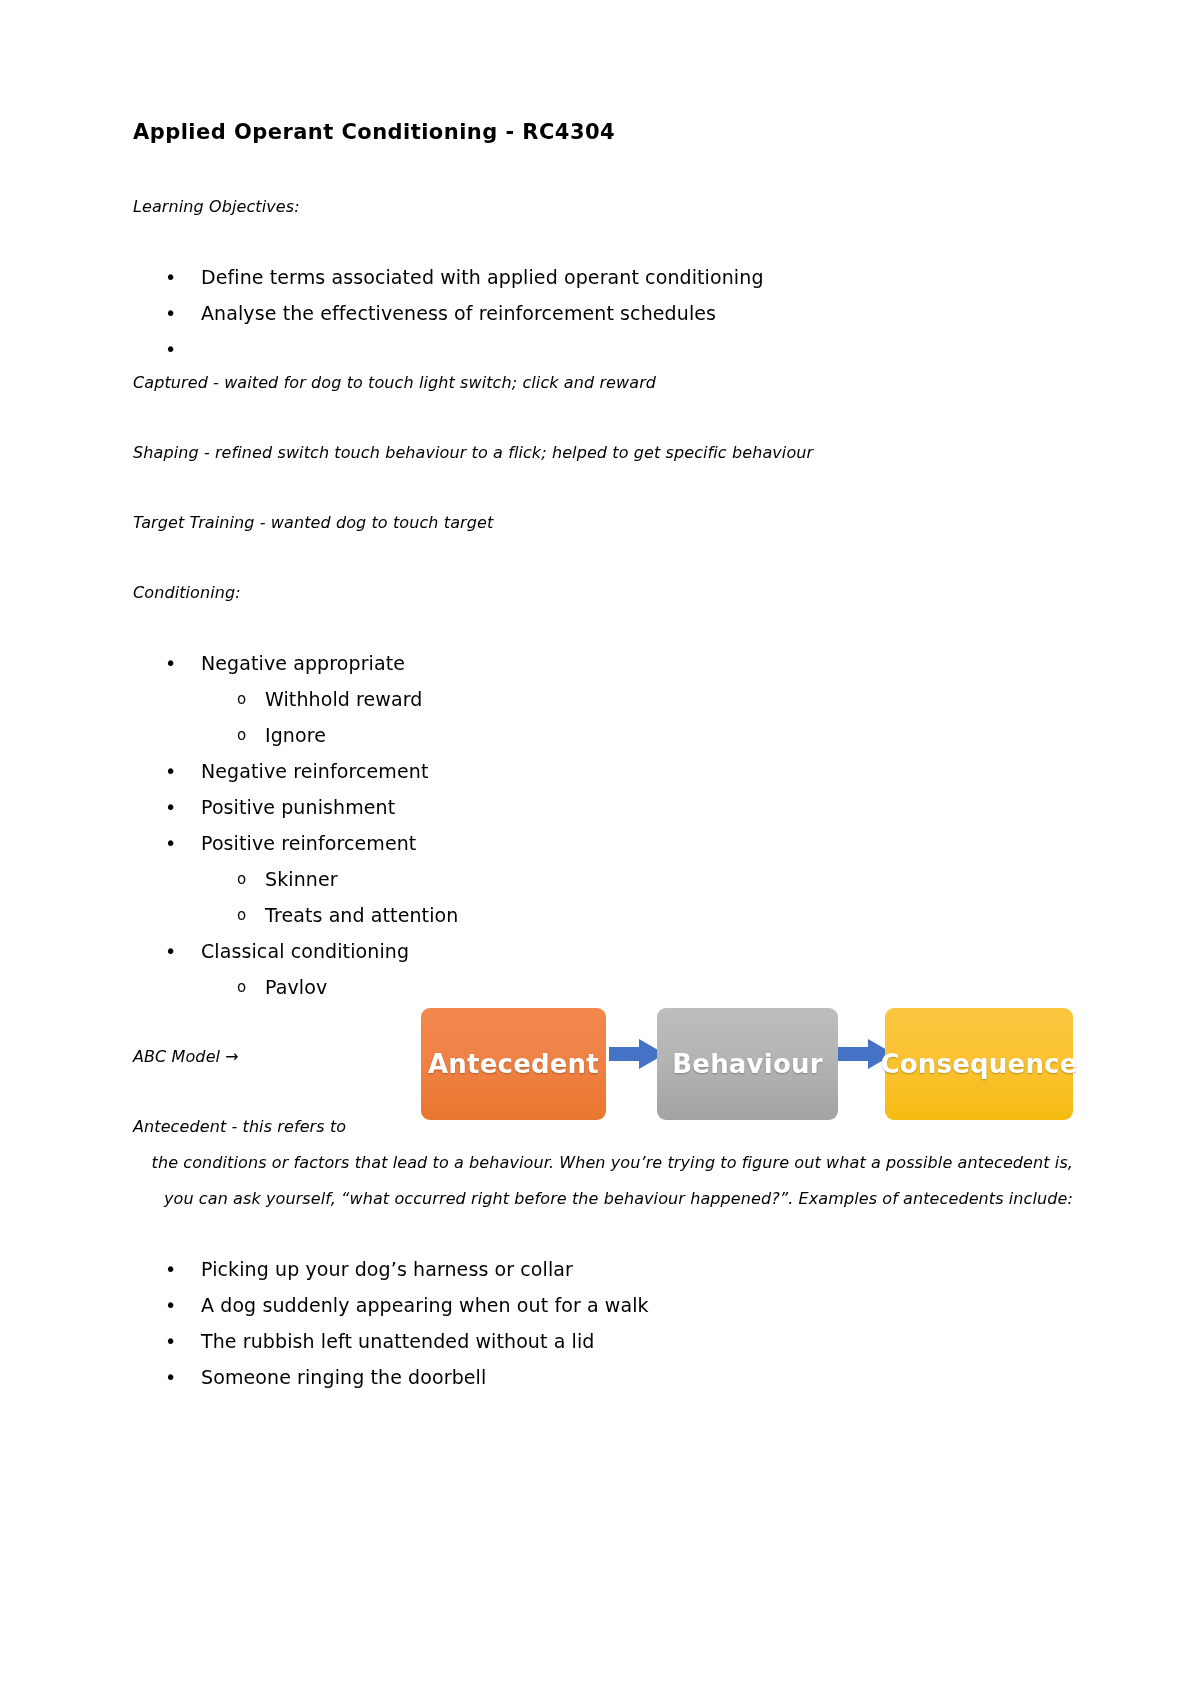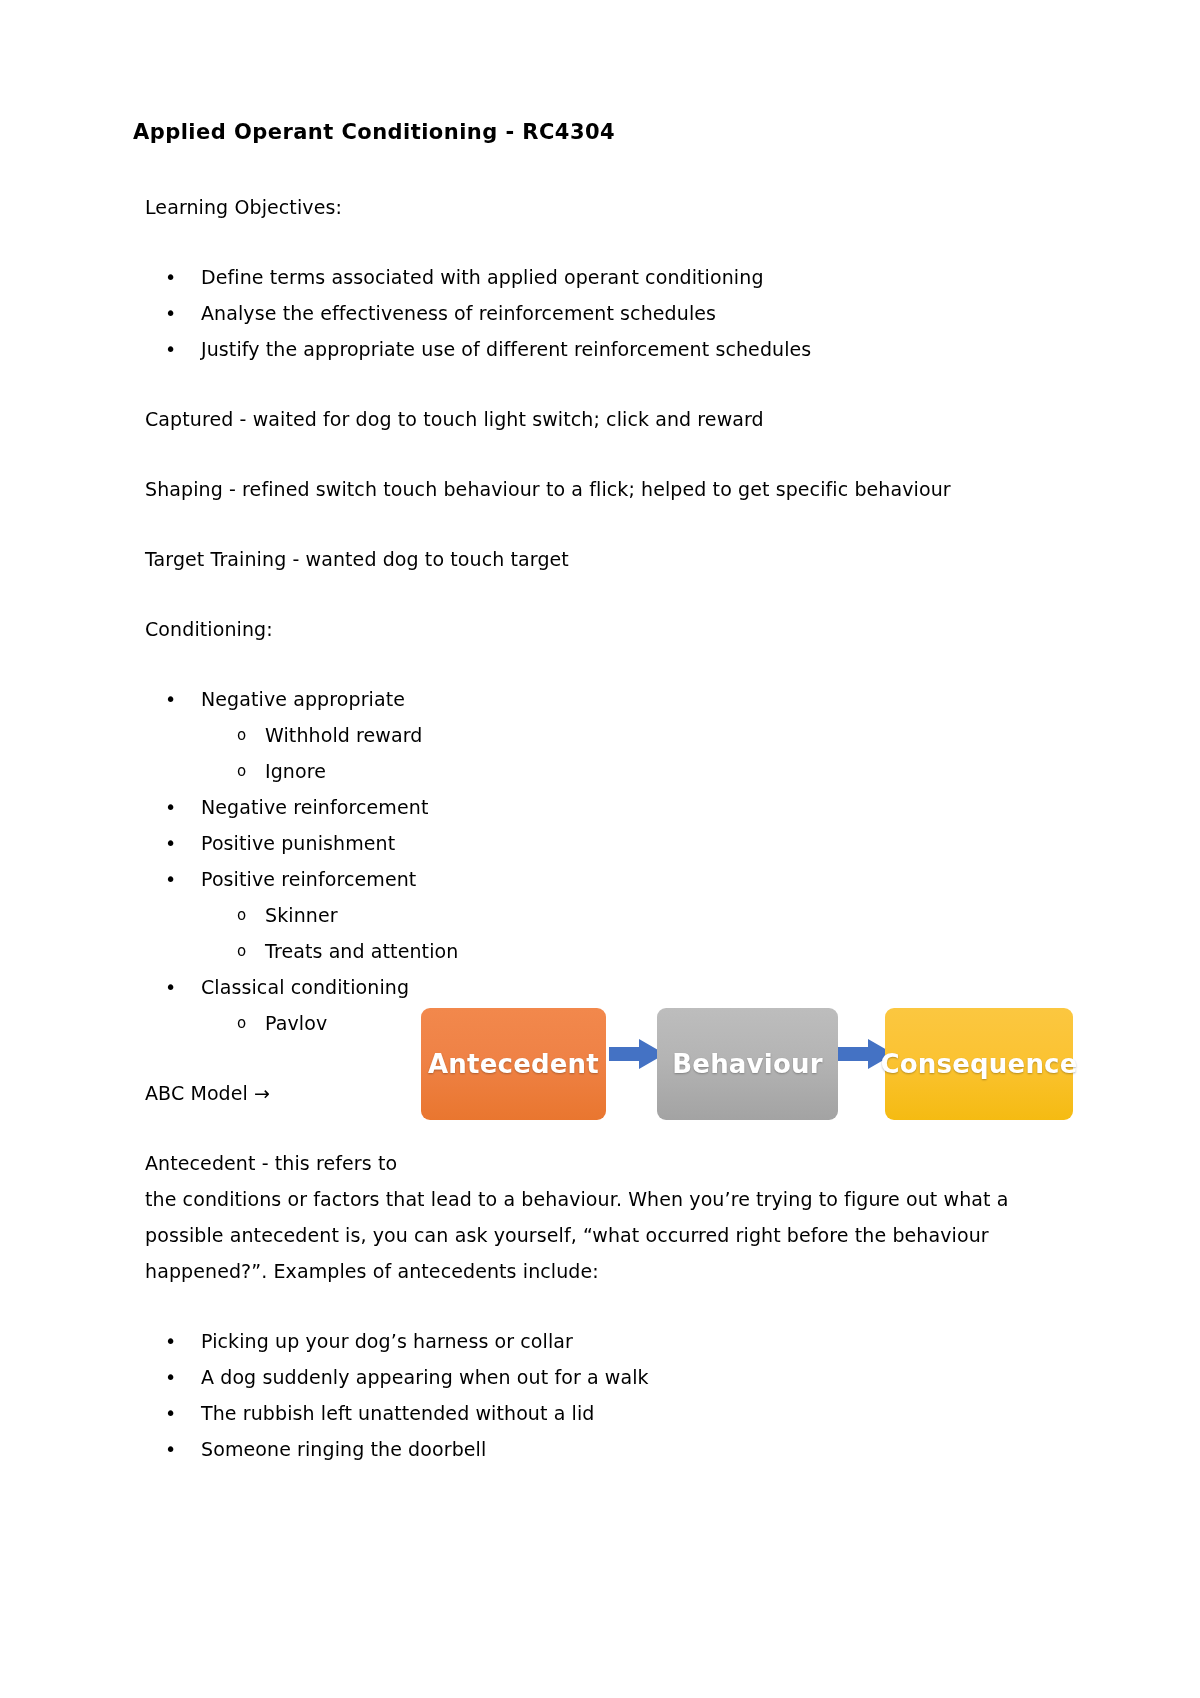--- a/index.html
+++ b/index.html
@@ -36,10 +36,11 @@
     line-height: 1.2;
   }
   p.para {
-    font-size: 19px;
-    line-height: 36px;
-    margin: 0 0 34px 12px;
+    font-size: 16px;
+    line-height: 36px;
+    margin: 0 0 34px 0;
     letter-spacing: 0.1px;
+    font-style: italic;
   }
   p.para.tight { margin-bottom: 30px; }
 

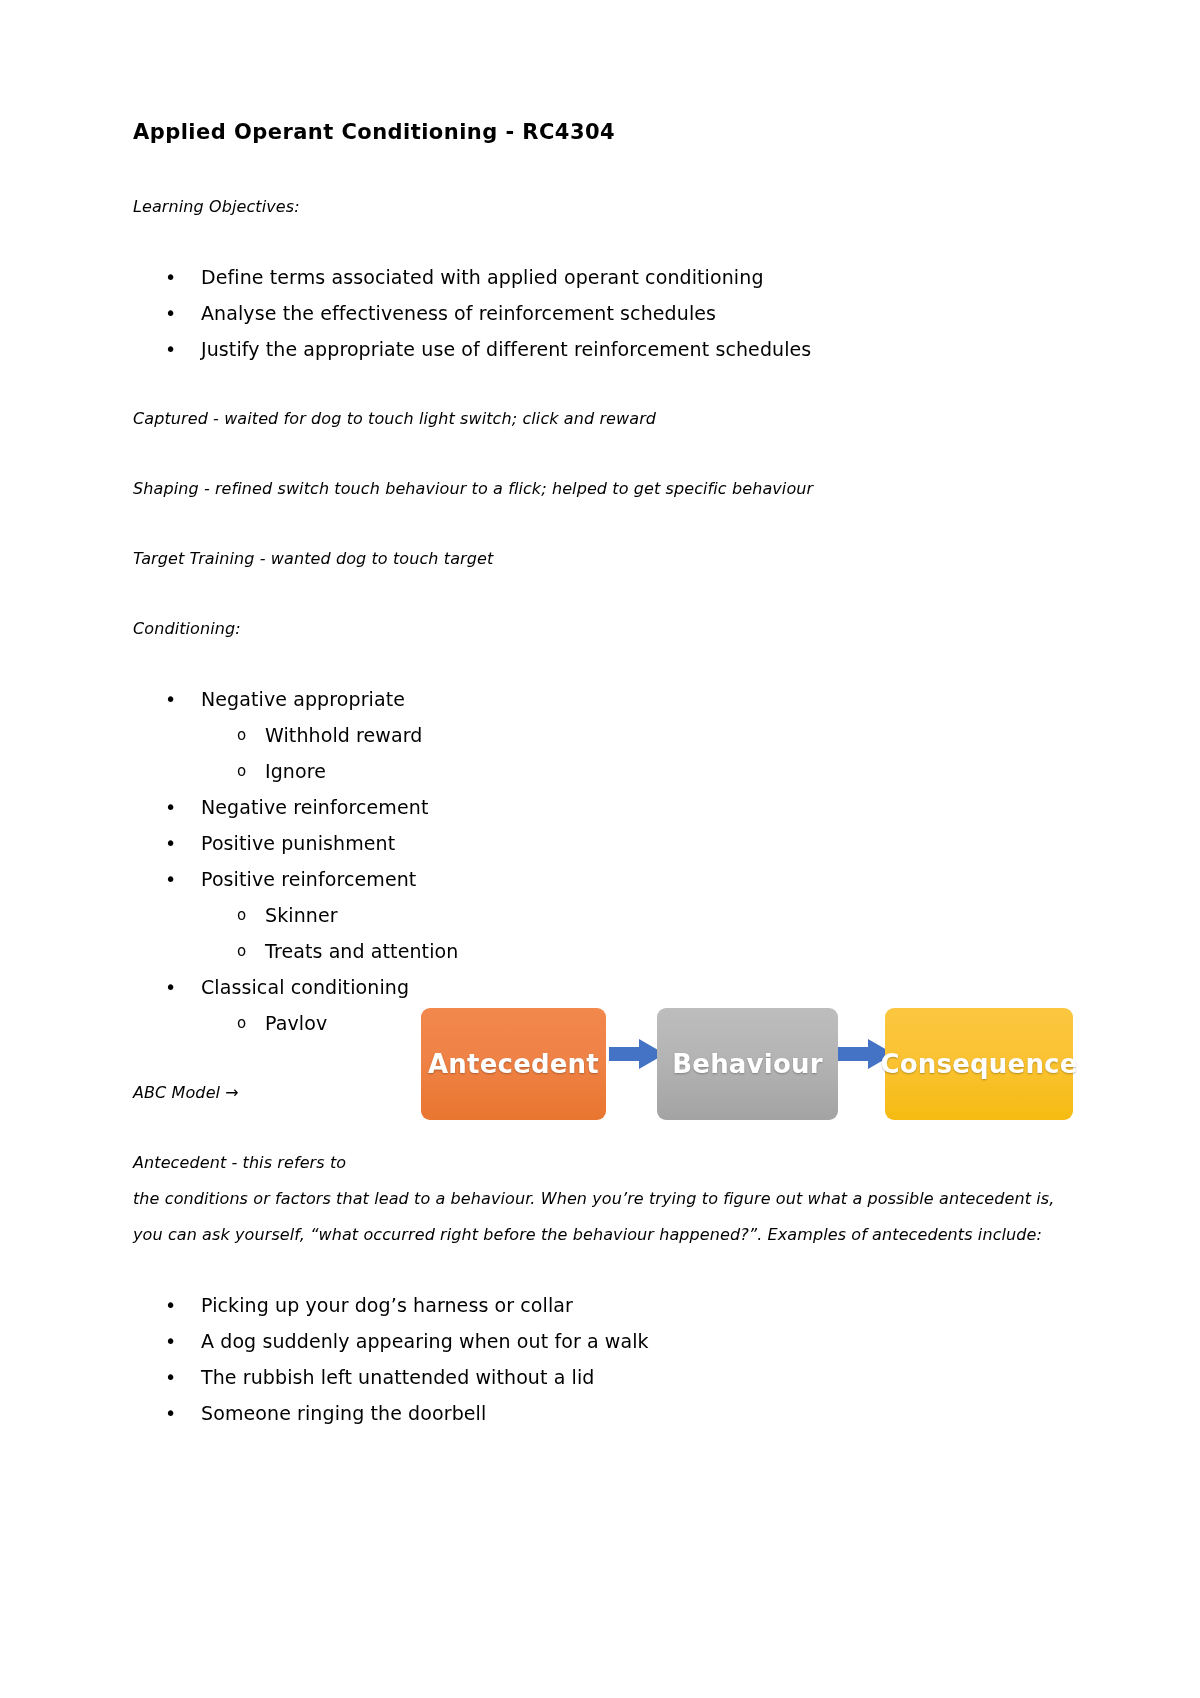--- a/index.html
+++ b/index.html
@@ -153,7 +153,6 @@
       </li>
       <li class="item">
         <span class="b1">•</span>
-        <span>Justify the appropriate use of different reinforcement schedules</span>
       </li>
     </ul>
 

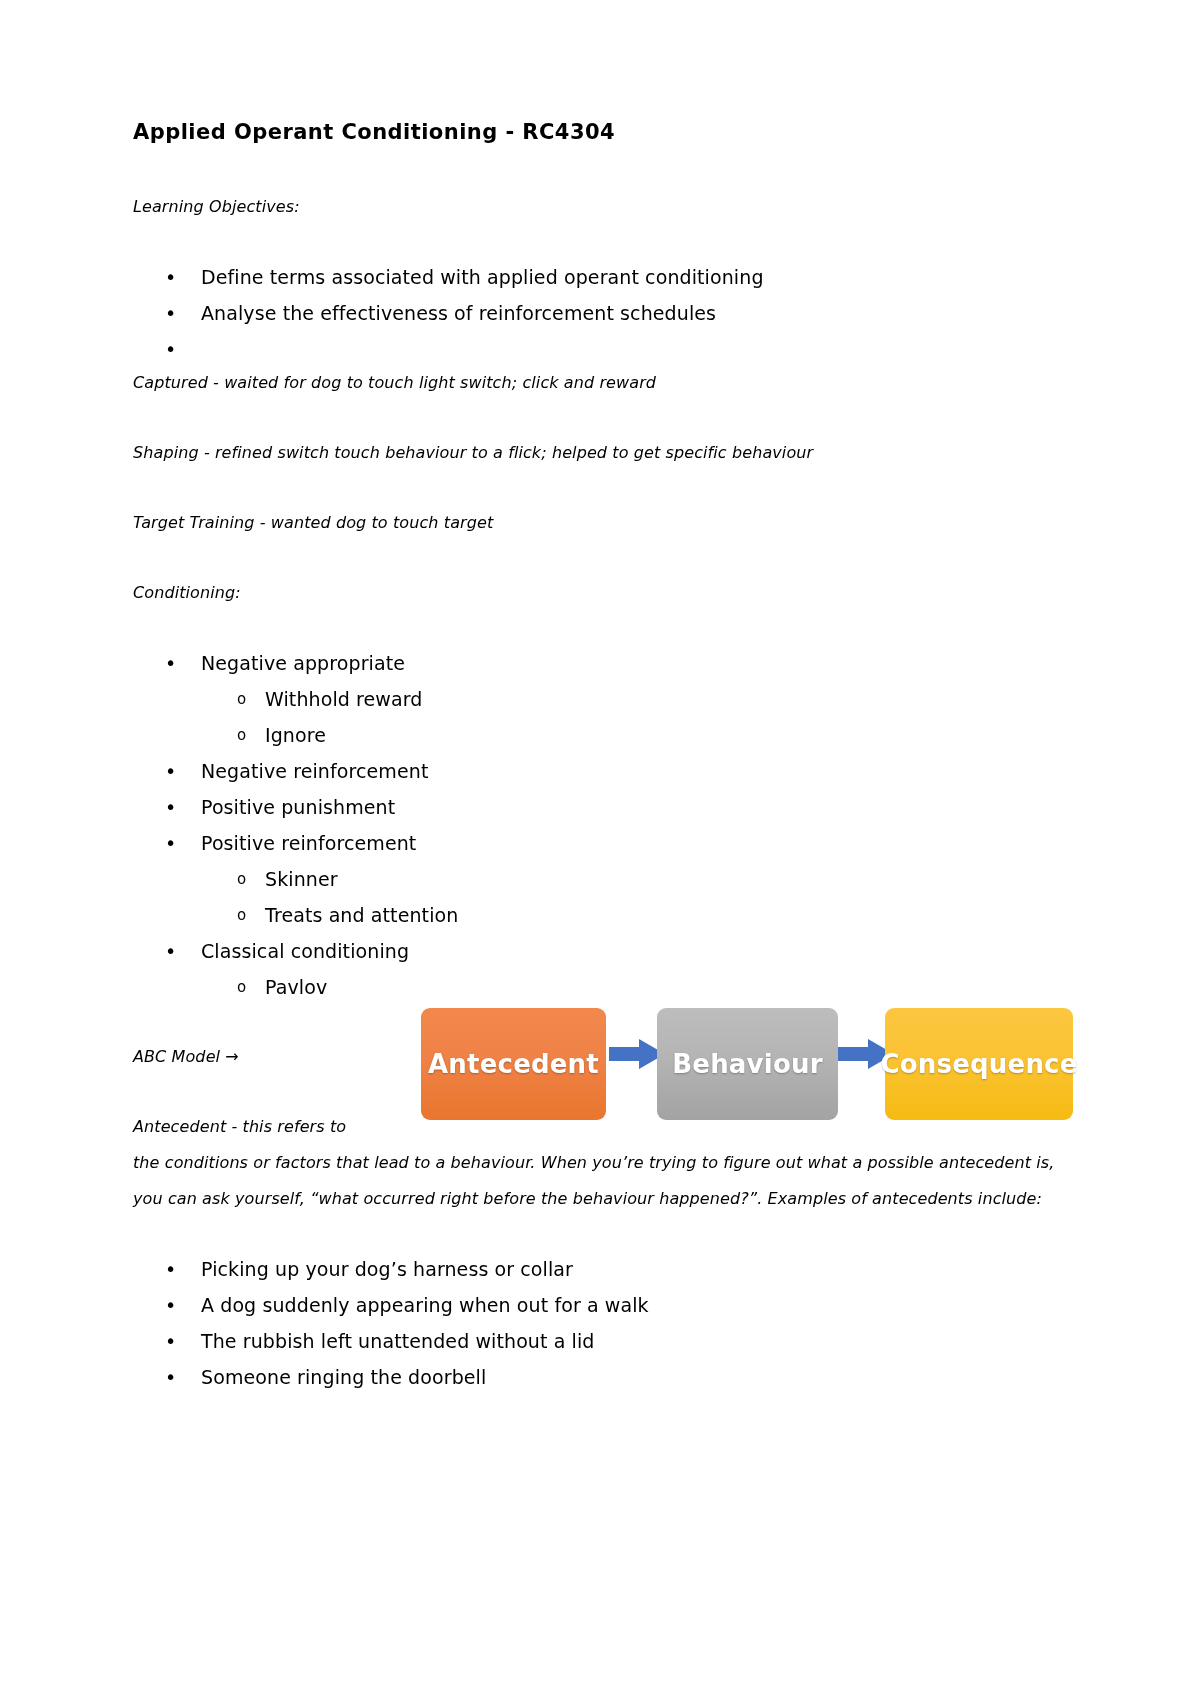--- a/index.html
+++ b/index.html
@@ -220,7 +220,7 @@
     <p class="para">ABC Model →</p>
 
     <p class="para tight" style="margin-bottom:0;">Antecedent - this refers to</p>
-    <p class="para" style="margin-top:0;">the conditions or factors that lead to a behaviour. When you’re trying to figure out what a possible antecedent is, you can ask yourself, “what occurred right before the behaviour happened?”. Examples of antecedents include:</p>
+    <p class="para" style="margin-top:0;text-align:right;">the conditions or factors that lead to a behaviour. When you’re trying to figure out what a possible antecedent is, you can ask yourself, “what occurred right before the behaviour happened?”. Examples of antecedents include:</p>
 
     <ul class="l1">
       <li class="item">

